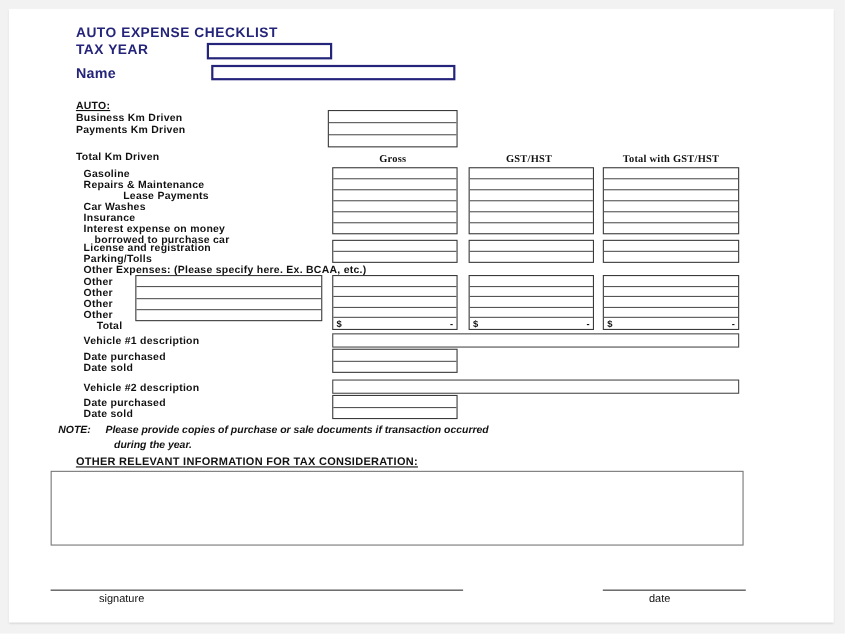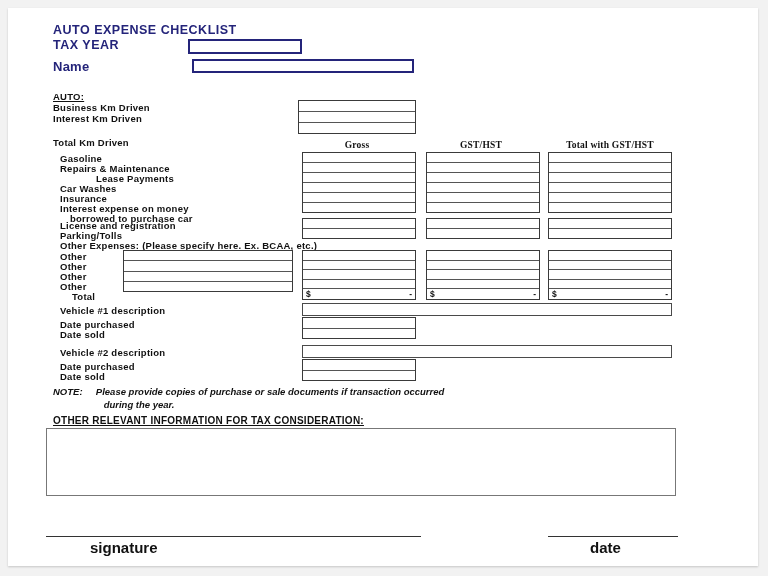--- a/index.html
+++ b/index.html
@@ -42,6 +42,7 @@
     letter-spacing: 0.25px;
     white-space: nowrap;
     line-height: 11px;
+    margin-left: 16px;
   }
   .blue {
     color: #24247a;

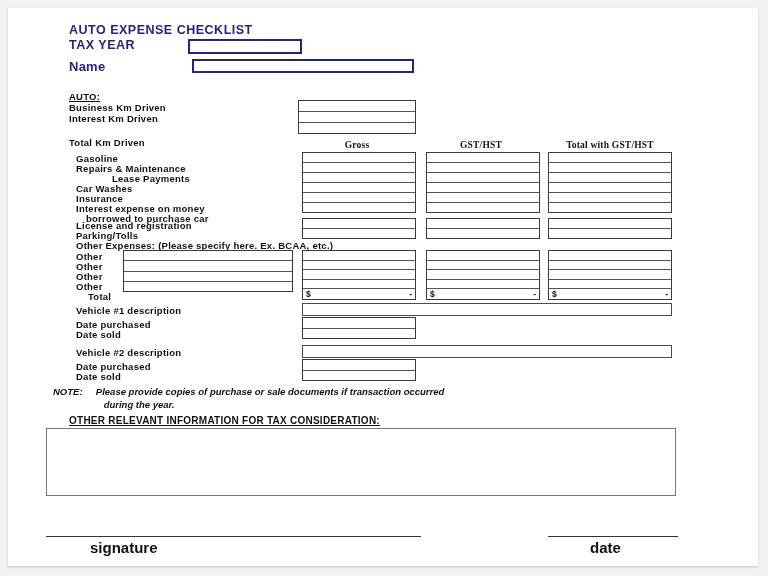--- a/index.html
+++ b/index.html
@@ -150,7 +150,7 @@
     <div class="lbl underline" style="left:45px; top:83px;">AUTO:</div>
 
     <div class="lbl" style="left:45px; top:94px;">Business Km Driven</div>
-    <div class="lbl" style="left:45px; top:105px;">Interest Km Driven</div>
+    <div class="lbl" style="left:45px; top:105px;">Payments Km Driven</div>
     <div class="lbl" style="left:45px; top:129px;">Total Km Driven</div>
 
     <div class="grp" style="left:290px; top:92px; width:118px; height:34px;">

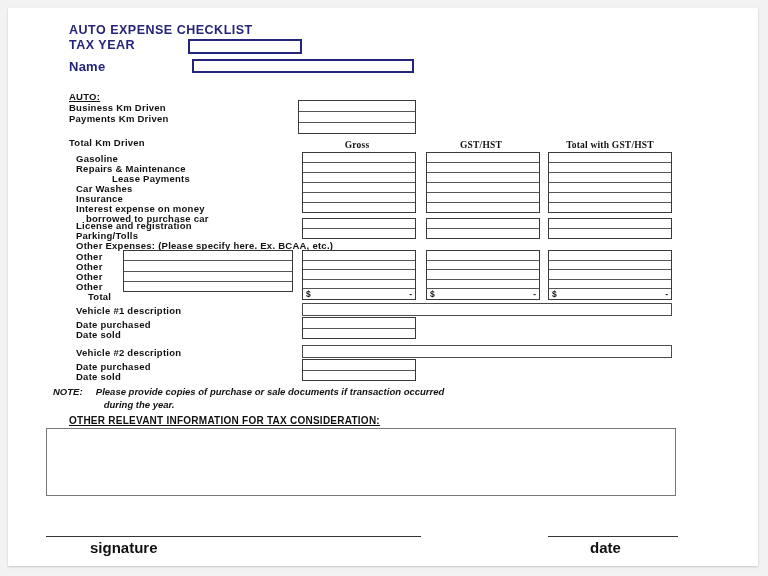--- a/index.html
+++ b/index.html
@@ -120,8 +120,8 @@
   }
   .siglabel {
     position: absolute;
-    font-weight: bold;
-    font-size: 15px;
+    font-weight: normal;
+    font-size: 10px;
     color: #111111;
   }
   .bigbox {

